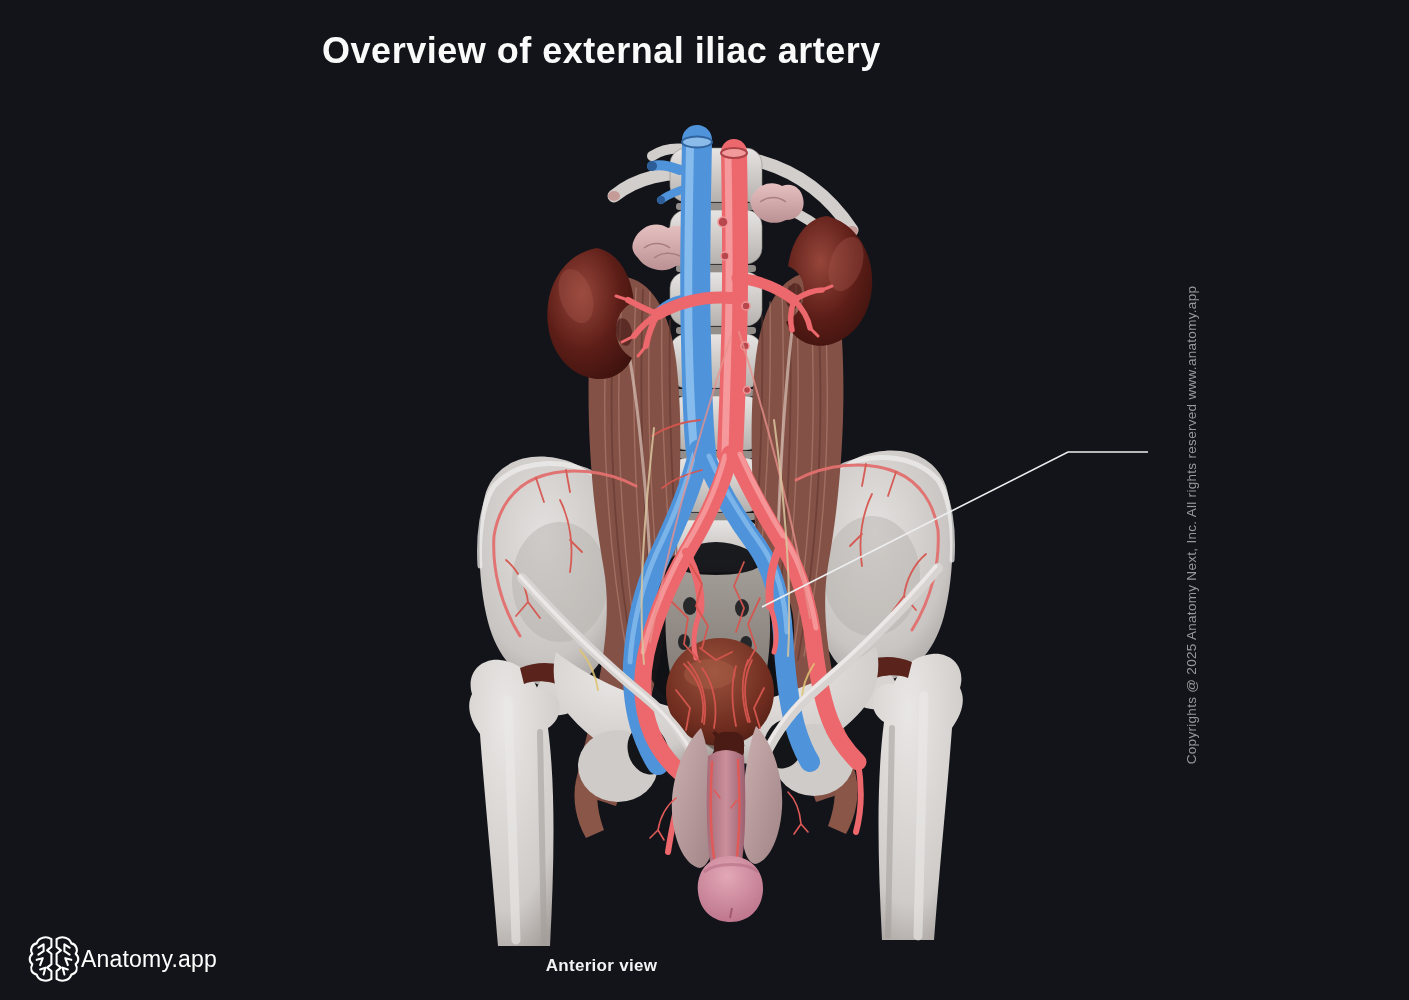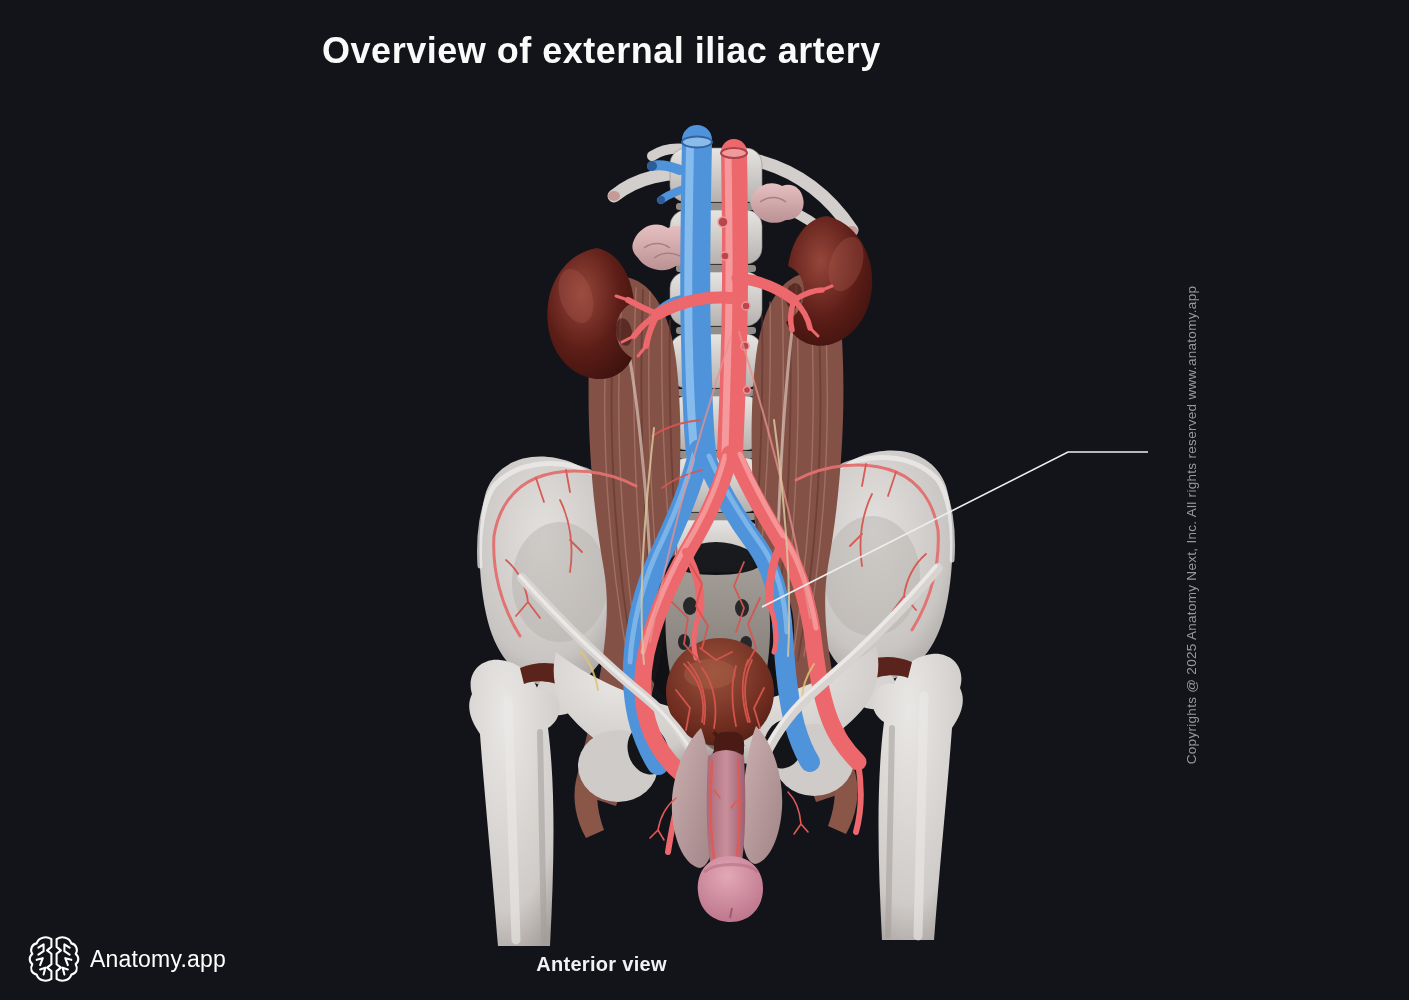--- a/index.html
+++ b/index.html
@@ -21,7 +21,7 @@
     color:#f2f2f4;font-size:20px;font-weight:600;letter-spacing:.3px;
   }
   .brand{
-    position:absolute;left:28px;bottom:14px;display:flex;align-items:center;gap:10px;text-align:right;
+    position:absolute;left:28px;bottom:14px;display:flex;align-items:center;gap:1px;text-align:right;
   }
   .brand-name{color:#ffffff;font-size:23px;font-weight:500;letter-spacing:.2px;}
   .copyright{

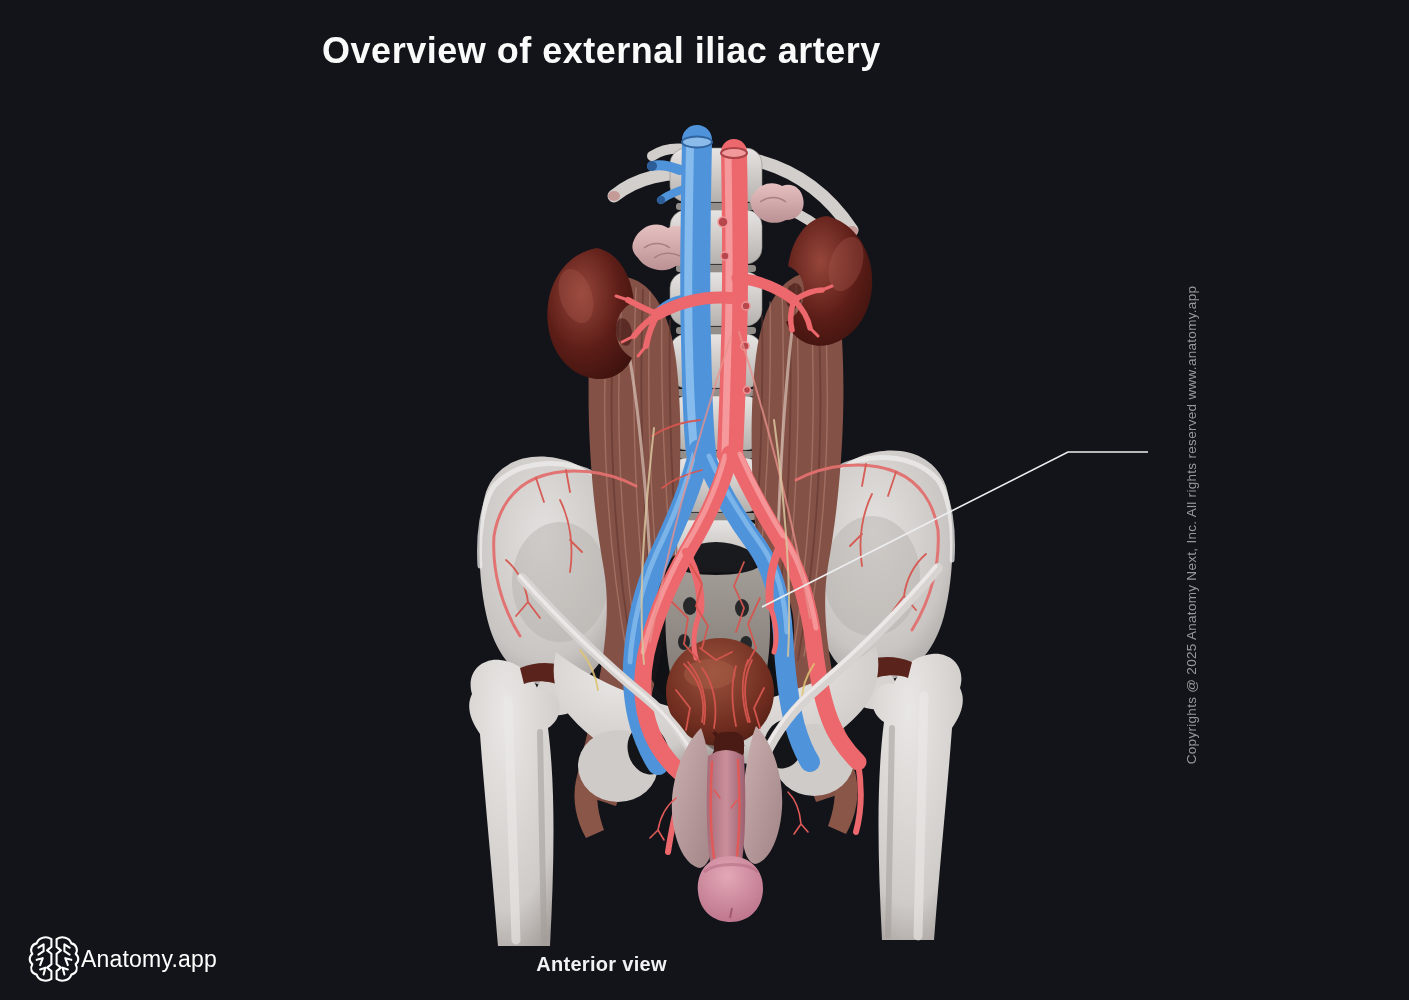--- a/index.html
+++ b/index.html
@@ -18,7 +18,7 @@
   }
   .view-label{
     position:absolute;bottom:24px;left:0;width:100%;text-align:center;
-    color:#f2f2f4;font-size:20px;font-weight:600;letter-spacing:.3px;
+    color:#f2f2f4;font-size:17px;font-weight:600;letter-spacing:.3px;
   }
   .brand{
     position:absolute;left:28px;bottom:14px;display:flex;align-items:center;gap:1px;text-align:right;

